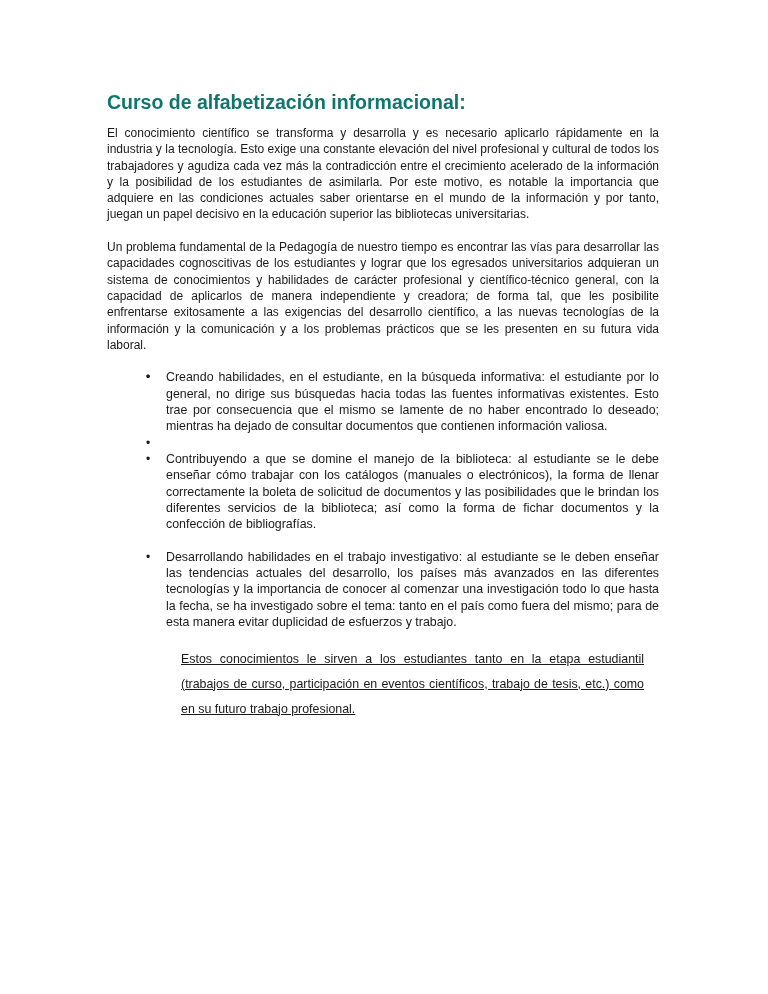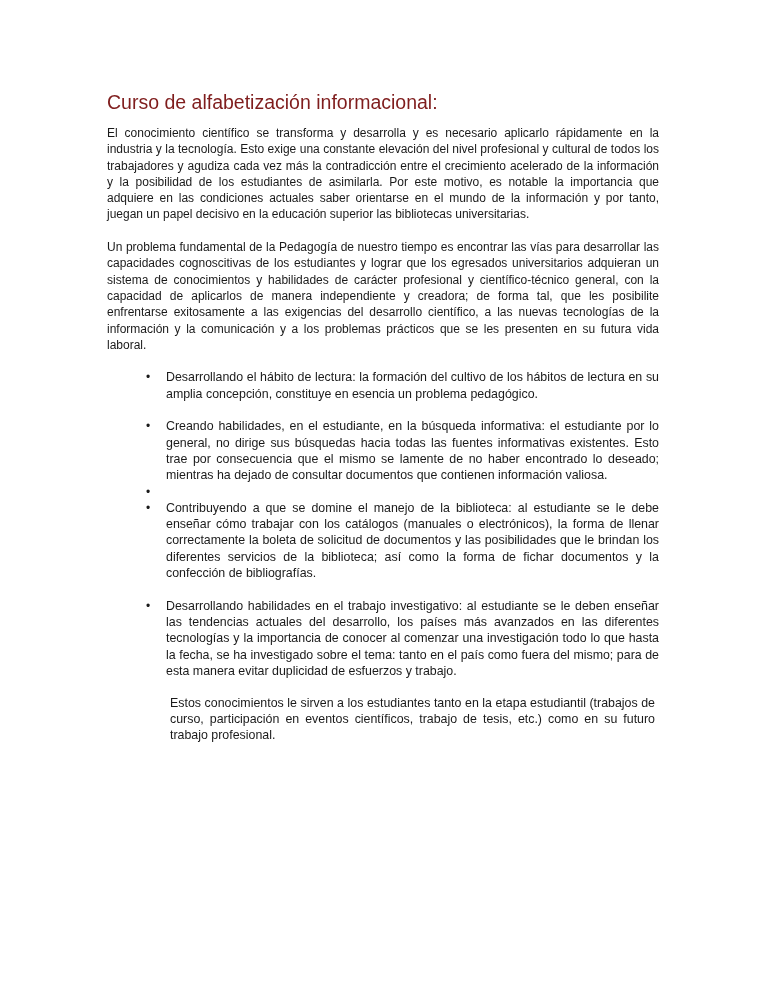--- a/index.html
+++ b/index.html
@@ -6,7 +6,7 @@
   body { width:768px; height:994px; position:relative; overflow:hidden;
          font-family:"Liberation Sans", sans-serif; color:#1a1a1a; }
   .page { position:absolute; left:107px; top:90px; width:552px; }
-  .title { font-size:19.5px; font-weight:normal; margin:0 0 11px 0; line-height:24px; color:#7f1d1d; }
+  .title { font-size:19.5px; font-weight:bold; margin:0 0 11px 0; line-height:24px; color:#0f766e; }
   .para { font-size:12px; line-height:16.3px; text-align:justify; margin:0 0 16.3px 0; }
   .list { list-style:none; margin:0; padding:0; }
   .li { position:relative; padding-left:59px; font-size:12.4px; line-height:16.3px; text-align:justify; }

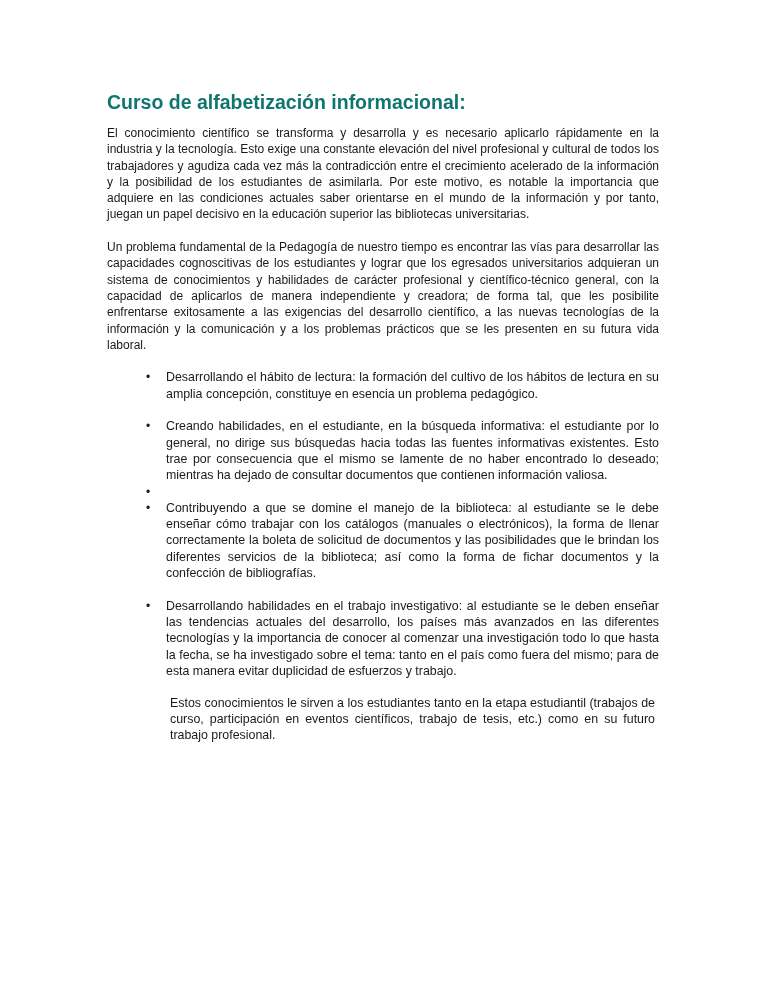--- a/index.html
+++ b/index.html
@@ -27,7 +27,6 @@
   <ul class="list">
     <li class="li gap">
       <span class="bullet">•</span>
-      <span class="sub">Desarrollando el hábito de lectura: la formación del cultivo de los hábitos de lectura en su amplia concepción, constituye en esencia un problema pedagógico.</span>
     </li>
     <li class="li">
       <span class="bullet">•</span>

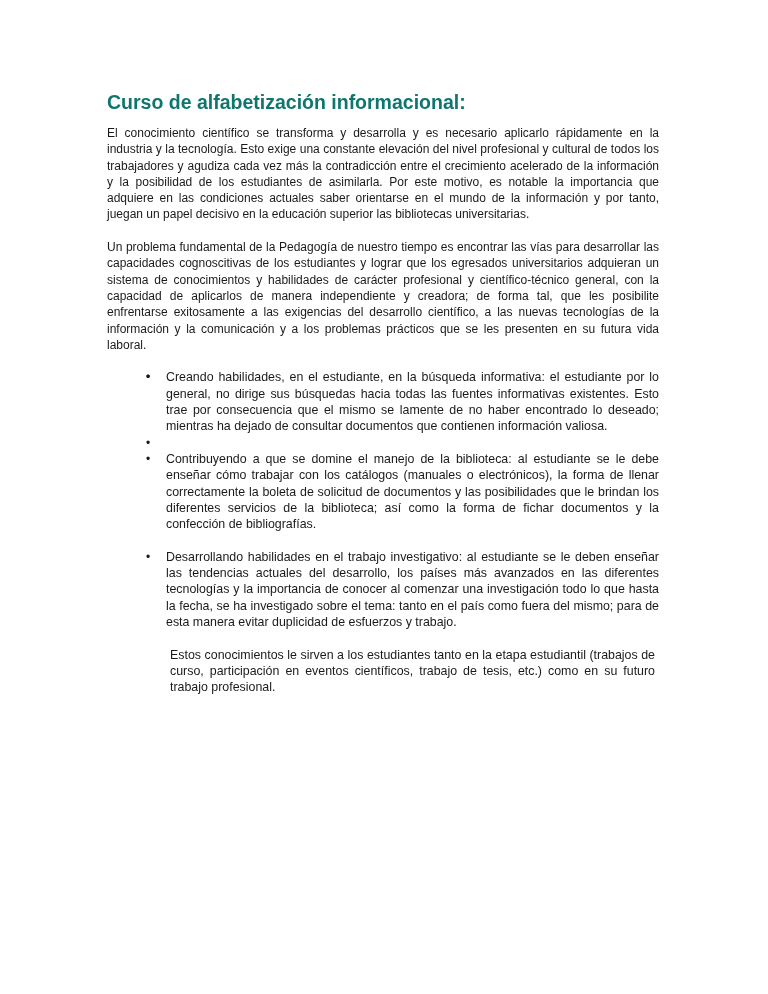--- a/index.html
+++ b/index.html
@@ -13,7 +13,7 @@
   .li.gap { margin-bottom:16.3px; }
   .bullet { position:absolute; left:39px; top:0; font-size:12px; }
   .sub { display:block; }
-  .follow { padding-left:59px; font-size:12.4px; line-height:16px; text-align:justify; margin:4px; }
+  .follow { padding-left:59px; font-size:12.4px; line-height:25px; text-align:justify; margin:15px;text-decoration:underline; }
 </style>
 </head>
 <body>

